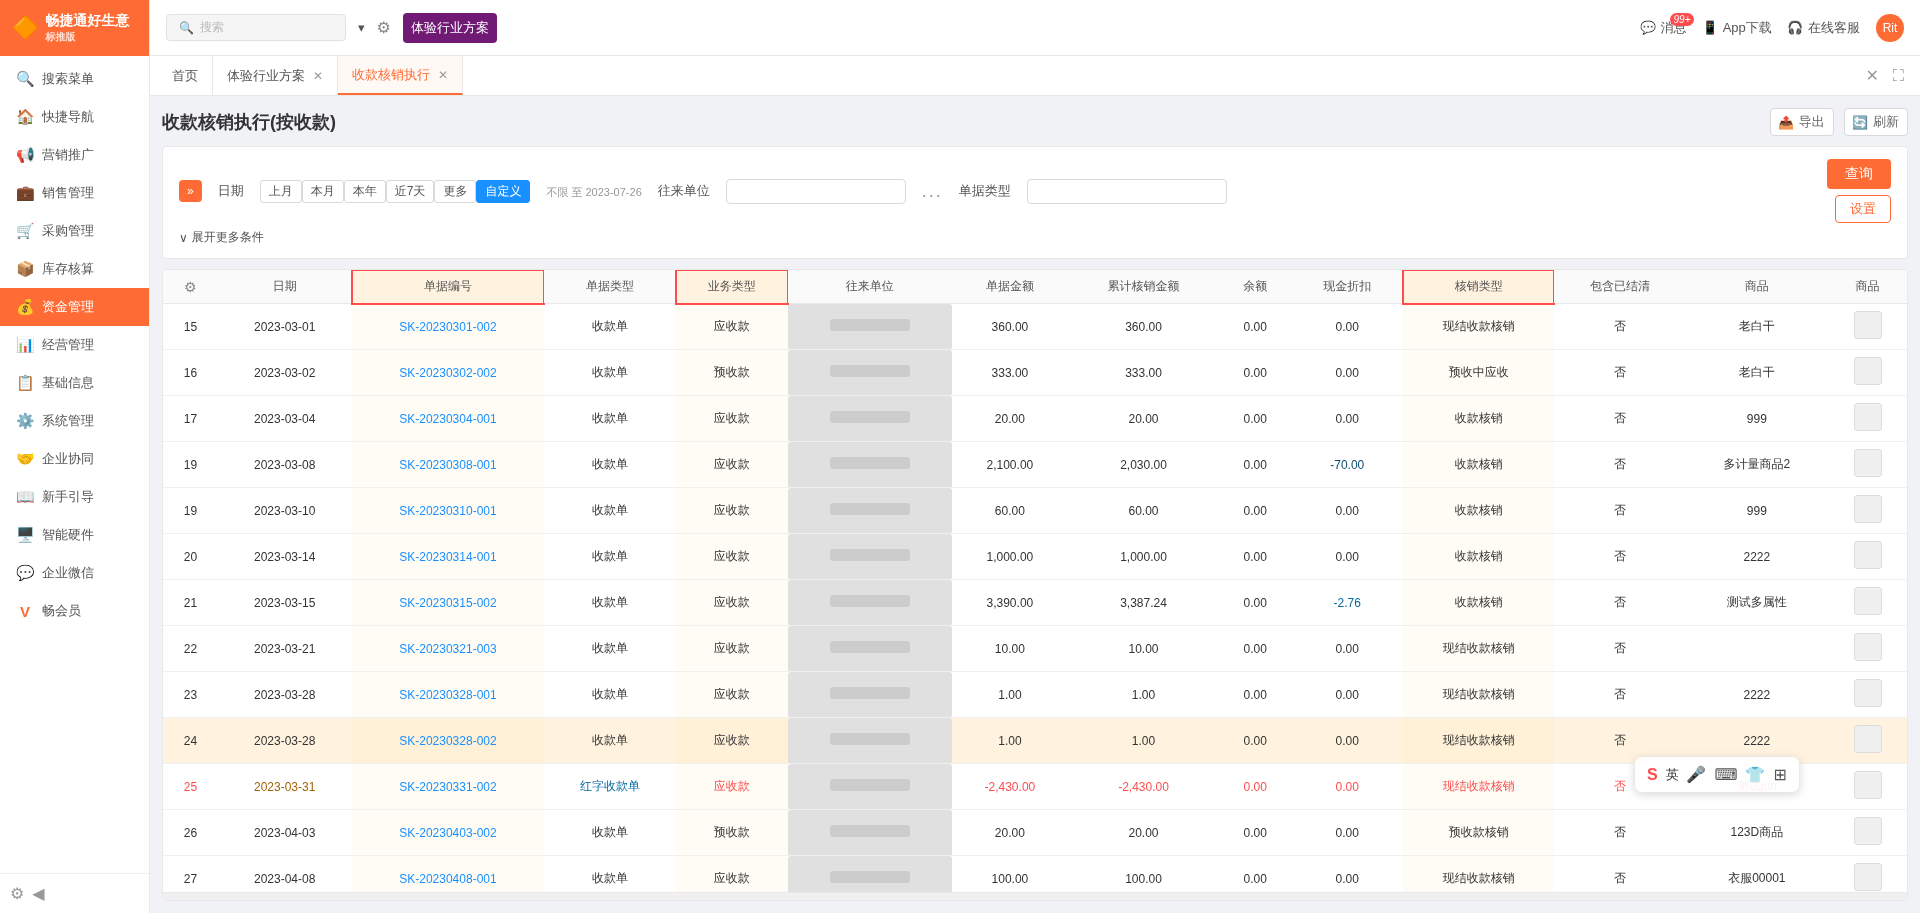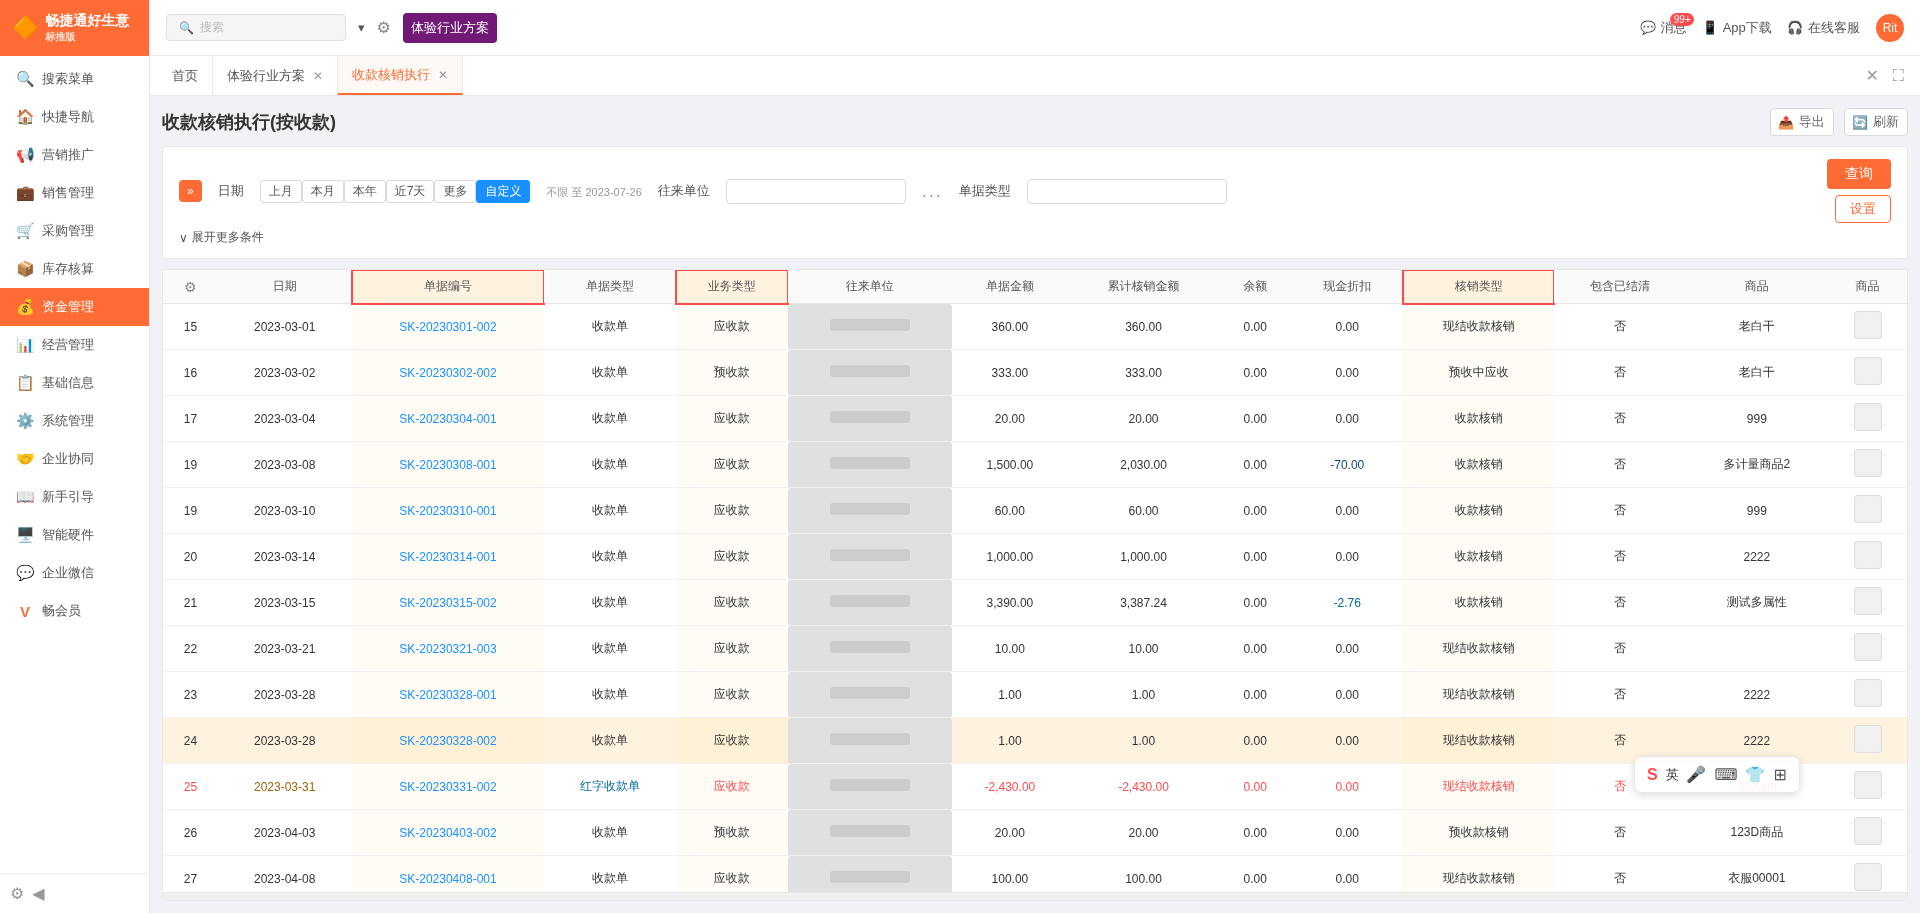--- a/index.html
+++ b/index.html
@@ -345,7 +345,7 @@
                 <td>收款单</td>
                 <td style="background: rgba(255, 200, 100, 0.06);">应收款</td>
                 <td style="color: rgb(204, 204, 204); background: rgb(224, 224, 224); border-radius: 3px;"><span style="display: inline-block; width: 80px; height: 12px; background: rgb(204, 204, 204); border-radius: 3px;"></span></td>
-                <td>1,500.00</td>
+                <td>2,100.00</td>
                 <td>2,030.00</td>
                 <td>0.00</td>
                 <td style="color: #0c4a6e;">-70.00</td>

